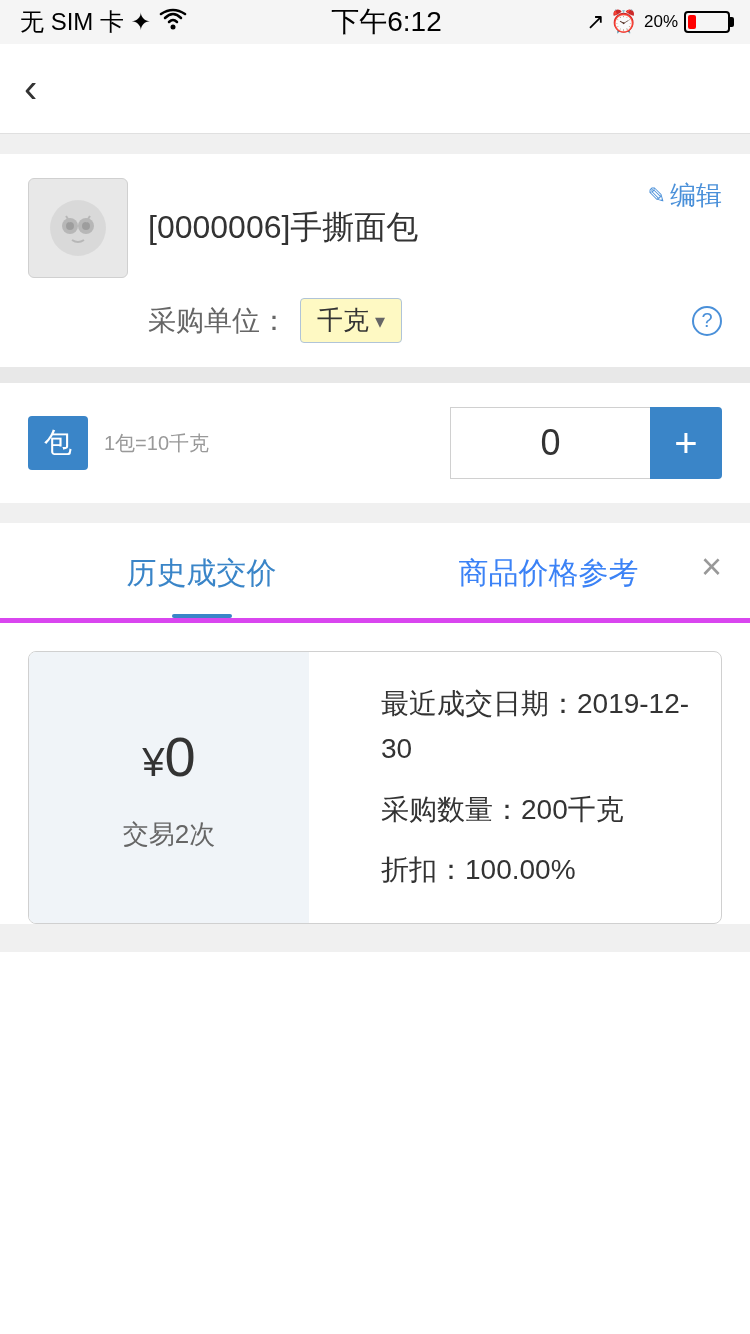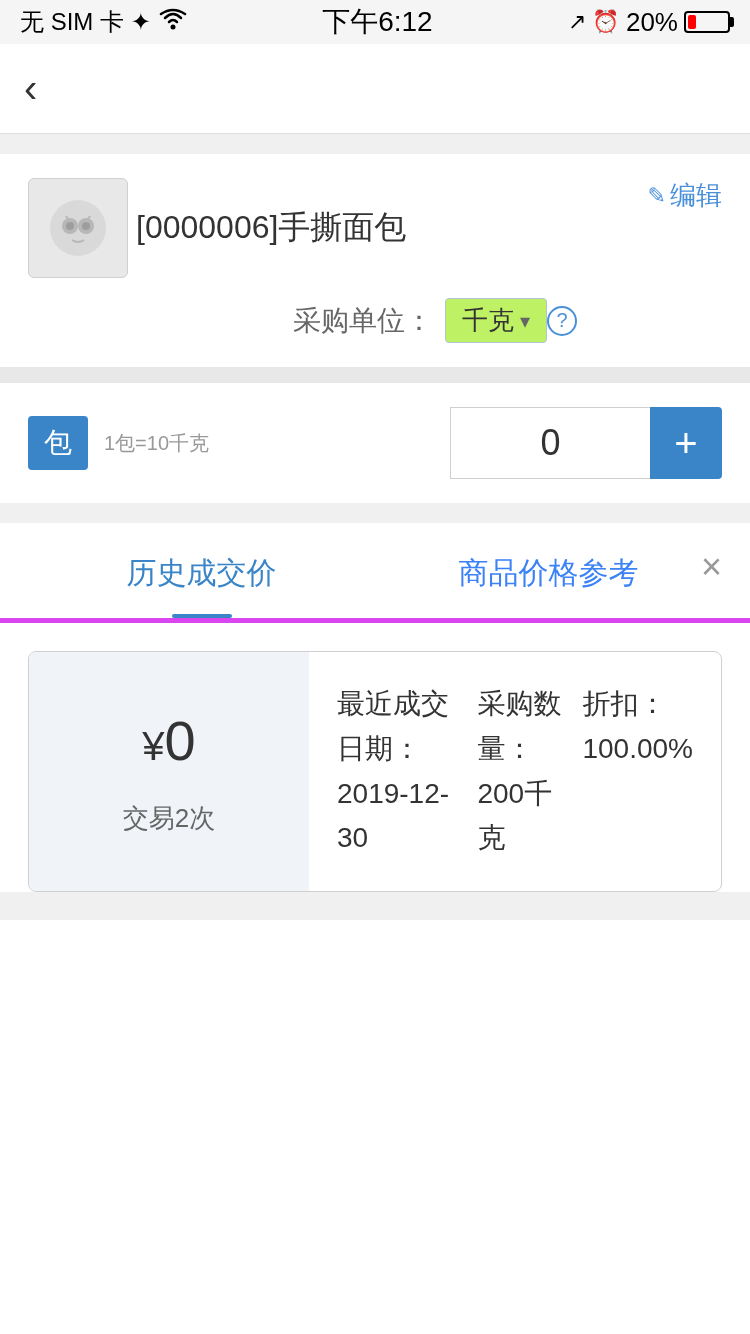--- a/index.html
+++ b/index.html
@@ -356,7 +356,7 @@
   <div class="status-bar-right">
     <span style="font-size:22px;">↗</span>
     <span style="font-size:22px;">⏰</span>
-    <span style="font-size:26px;">20%</span>
+    <span style="font-size:17px;">20%</span>
     <div class="battery-icon">
       <div class="battery-fill"></div>
     </div>

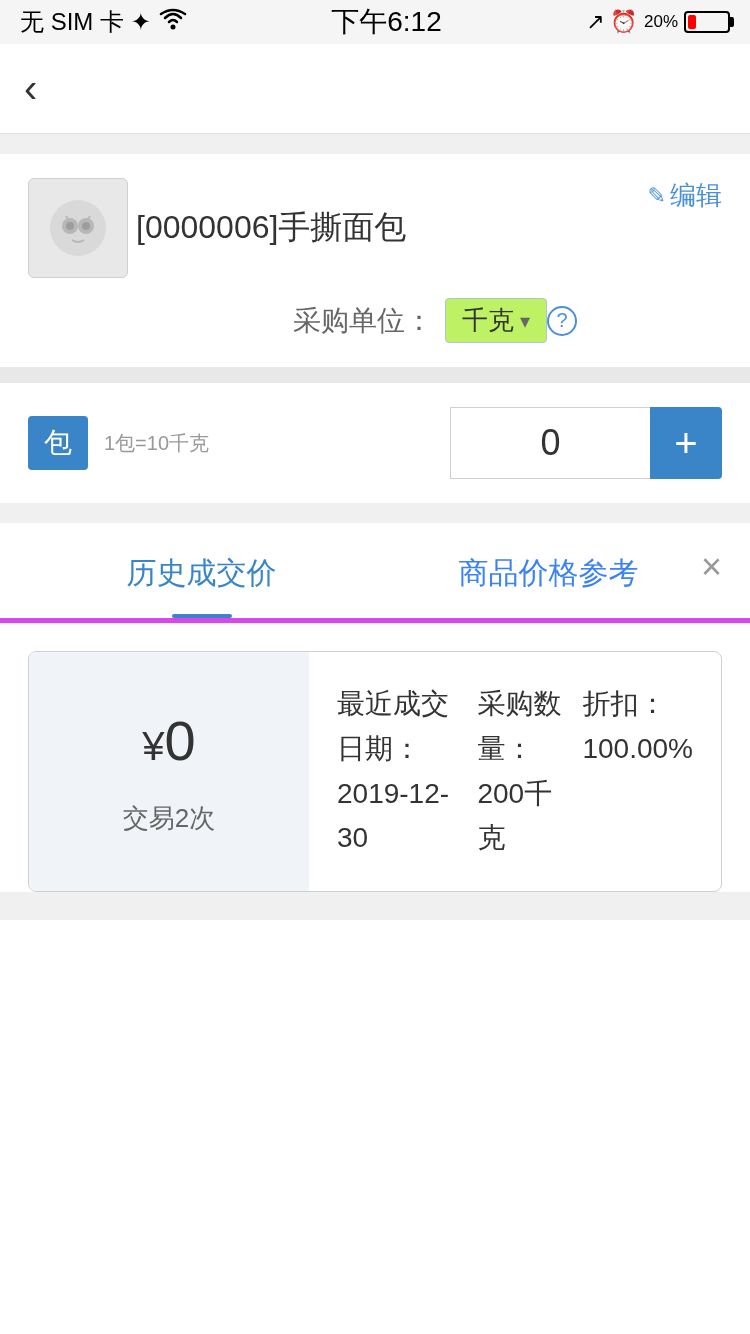--- a/index.html
+++ b/index.html
@@ -106,7 +106,7 @@
     .product-left {
       display: flex;
       align-items: center;
-      gap: 8px;
+      gap: 20px;
     }
     .product-thumb {
       width: 100px;

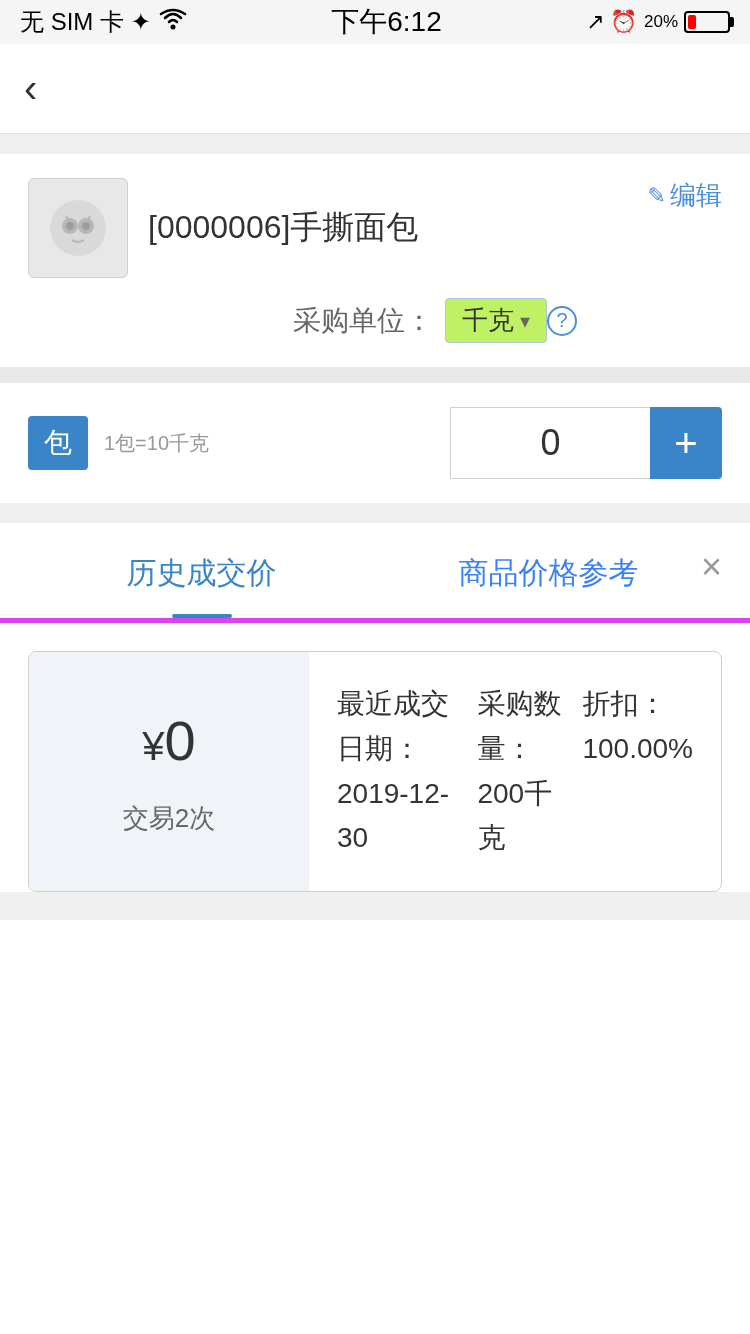--- a/index.html
+++ b/index.html
@@ -136,7 +136,7 @@
     .product-unit-row {
       display: flex;
       align-items: center;
-      justify-content: center;
+      justify-content: space-between;
       margin-top: 20px;
       margin-left: 120px;
     }

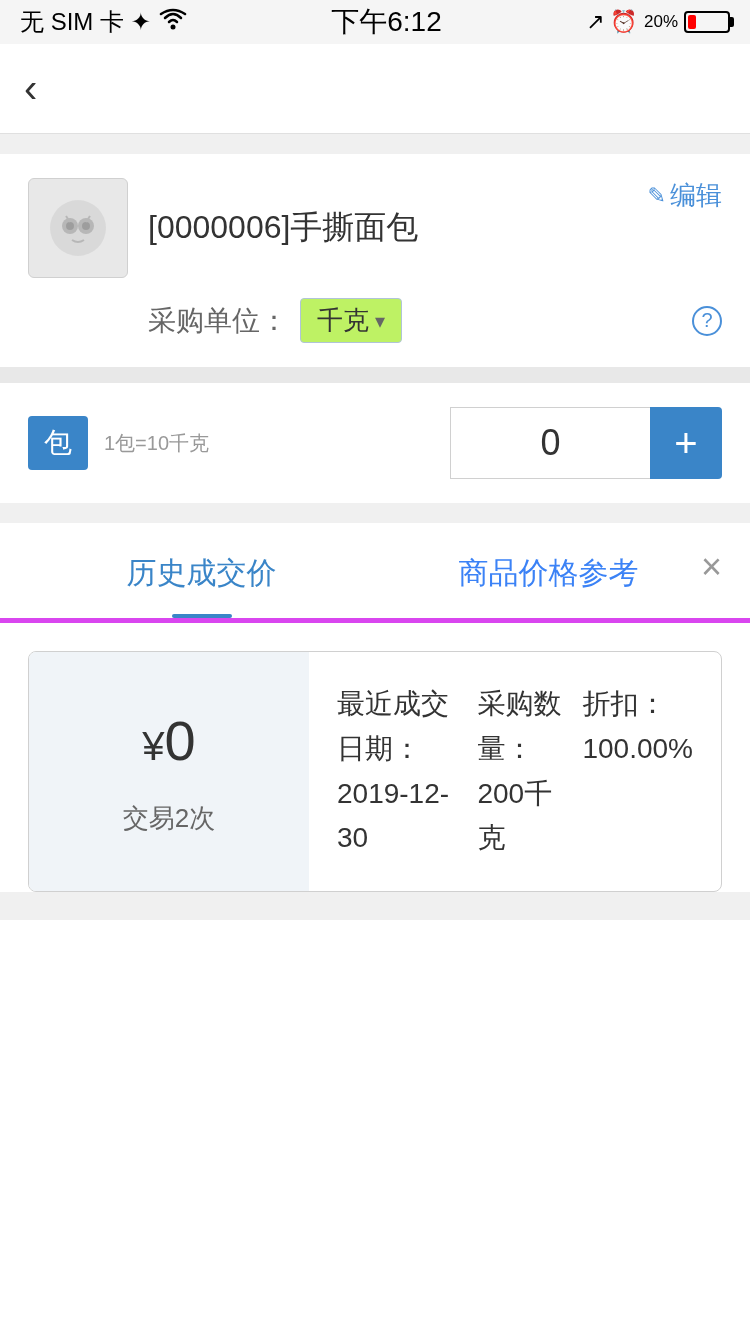--- a/index.html
+++ b/index.html
@@ -150,7 +150,7 @@
       padding: 4px 16px;
       font-size: 26px;
       color: #333;
-      background: #bef264;
+      background: #fef9c3;
       display: flex;
       align-items: center;
       gap: 6px;

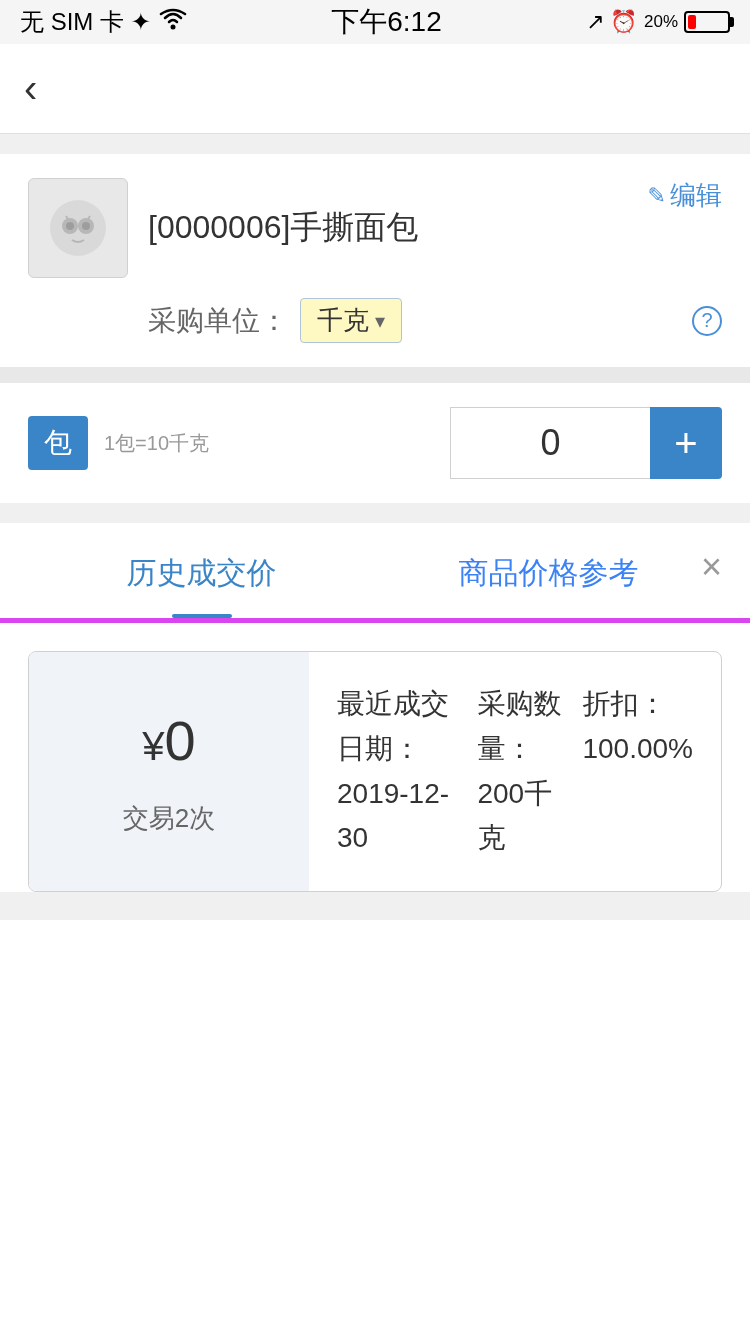--- a/index.html
+++ b/index.html
@@ -318,9 +318,10 @@
       flex: 1;
       padding: 30px 28px;
       display: flex;
-      flex-direction: row;
+      flex-direction: column;
       justify-content: center;
       gap: 16px;
+      margin-left: 44px;
     }
     .price-detail-row {
       font-size: 28px;

